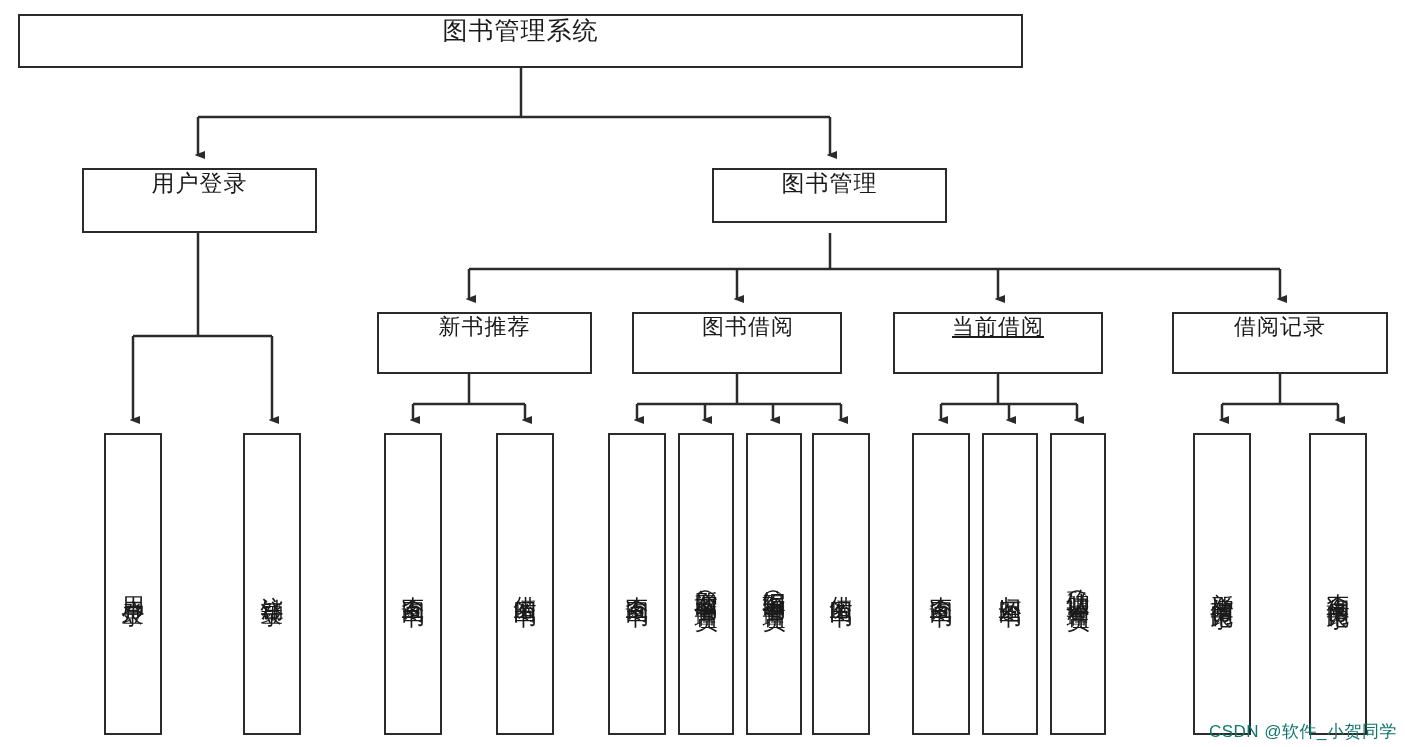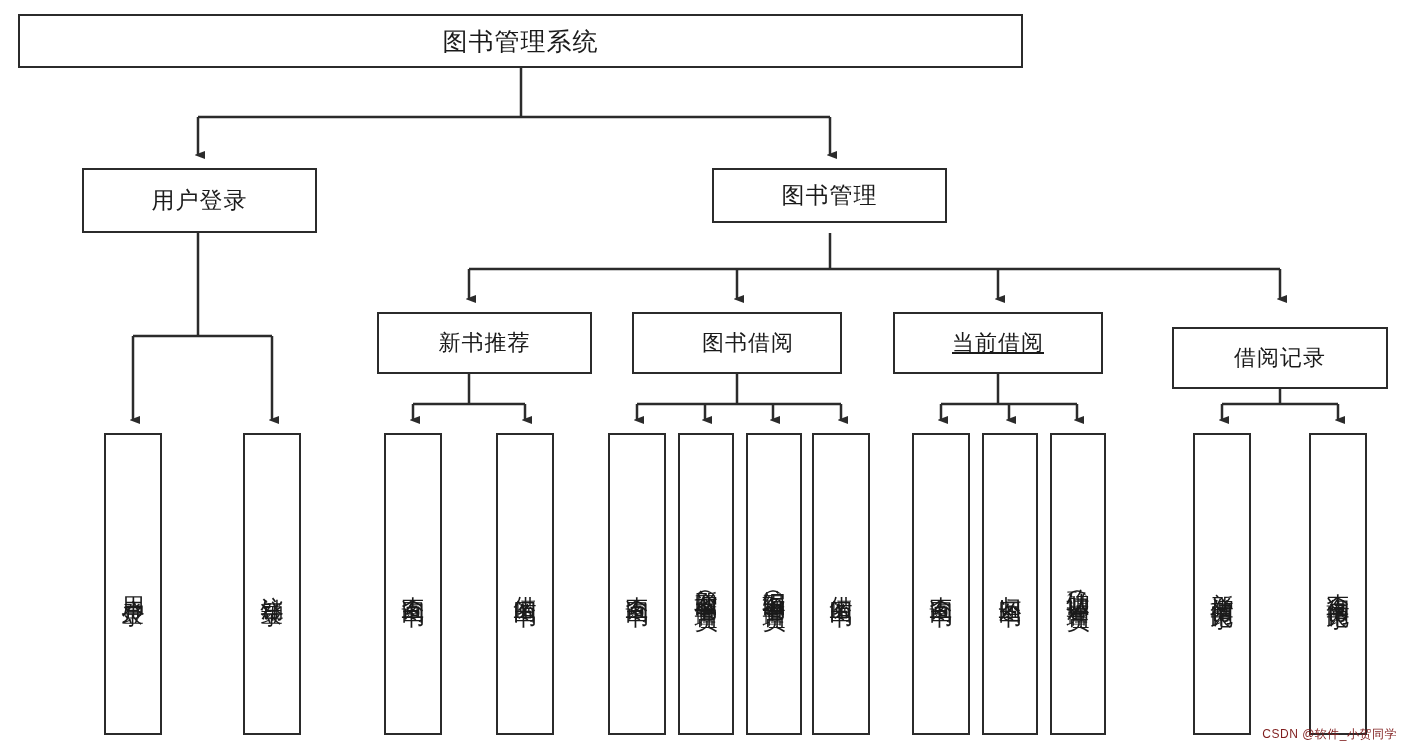--- a/index.html
+++ b/index.html
@@ -33,7 +33,7 @@
     background: #ffffff;
     color: #1a1a1a;
     display: flex;
-    align-items: center;
+    align-items: flex-start;
     justify-content: center;
     text-align: center;
     line-height: 1.15;

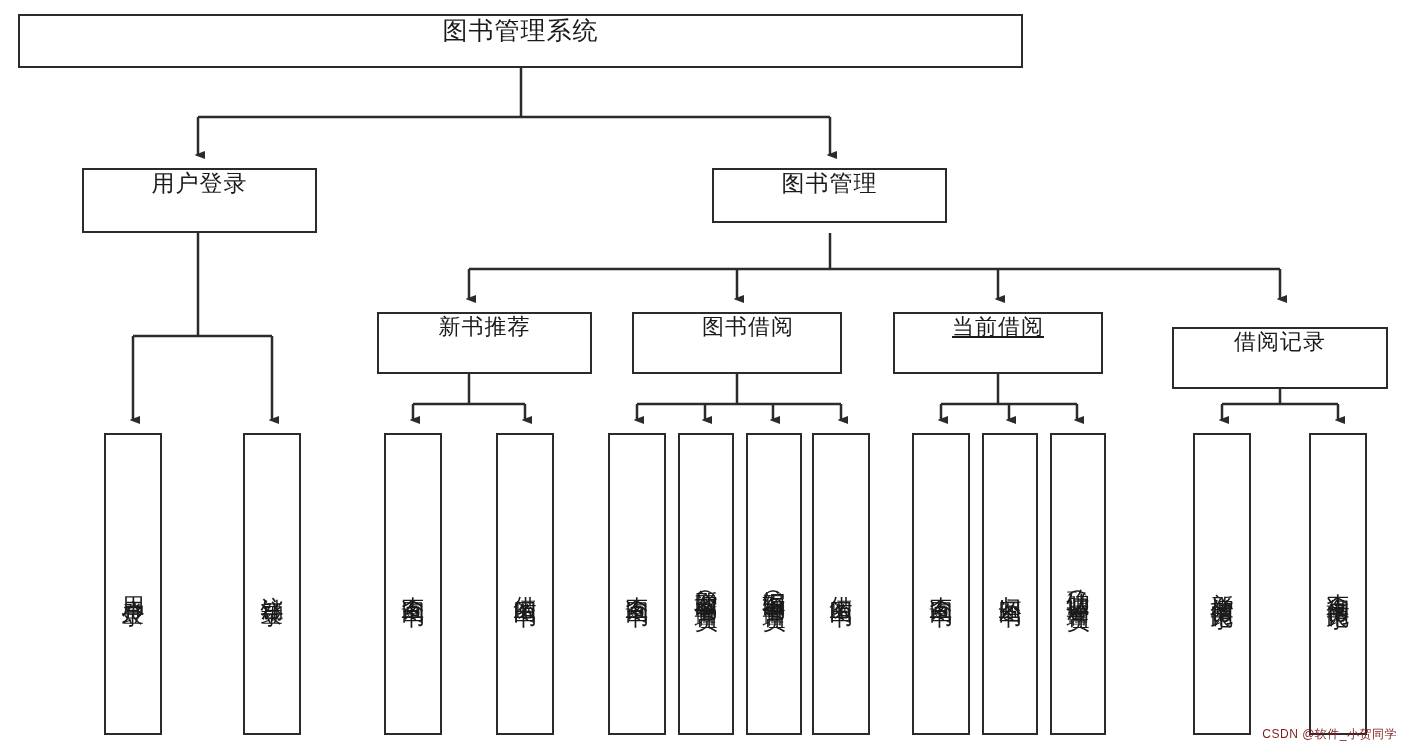--- a/index.html
+++ b/index.html
@@ -149,7 +149,7 @@
   <div class="node level2" style="left:893px; top:312px; width:210px; height:62px;text-decoration:underline;">
     <span class="hlabel">当前借阅</span>
   </div>
-  <div class="node level2" style="left:1172px; top:312px; width:216px; height:62px;margin-top:15px;">
+  <div class="node level2" style="left:1172px; top:312px; width:216px; height:62px;">
     <span class="hlabel">借阅记录</span>
   </div>
 

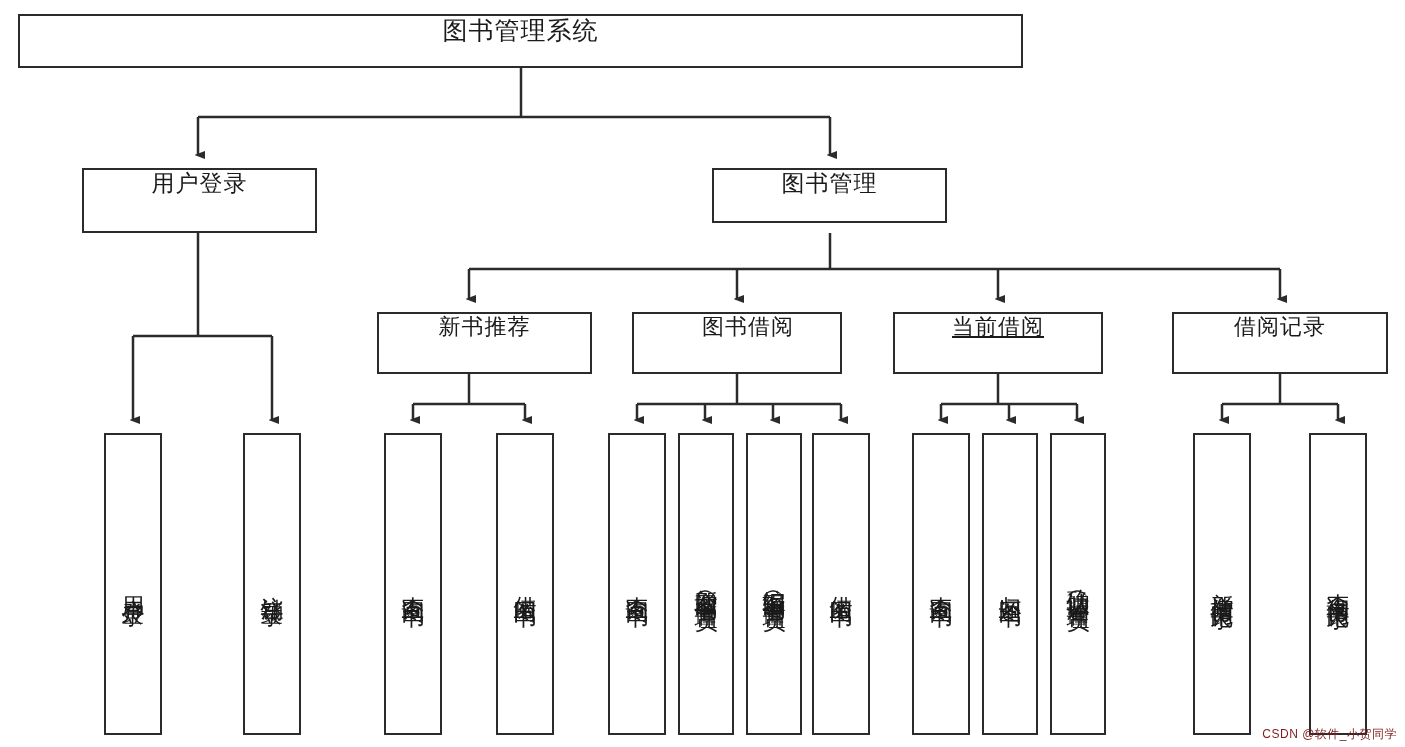--- a/index.html
+++ b/index.html
@@ -68,8 +68,8 @@
     position: absolute;
     right: 8px;
     bottom: 4px;
-    font-size: 12px;
-    color: #7f1d1d;
+    font-size: 17px;
+    color: #0f766e;
     letter-spacing: 0.5px;
     white-space: nowrap;
   }

